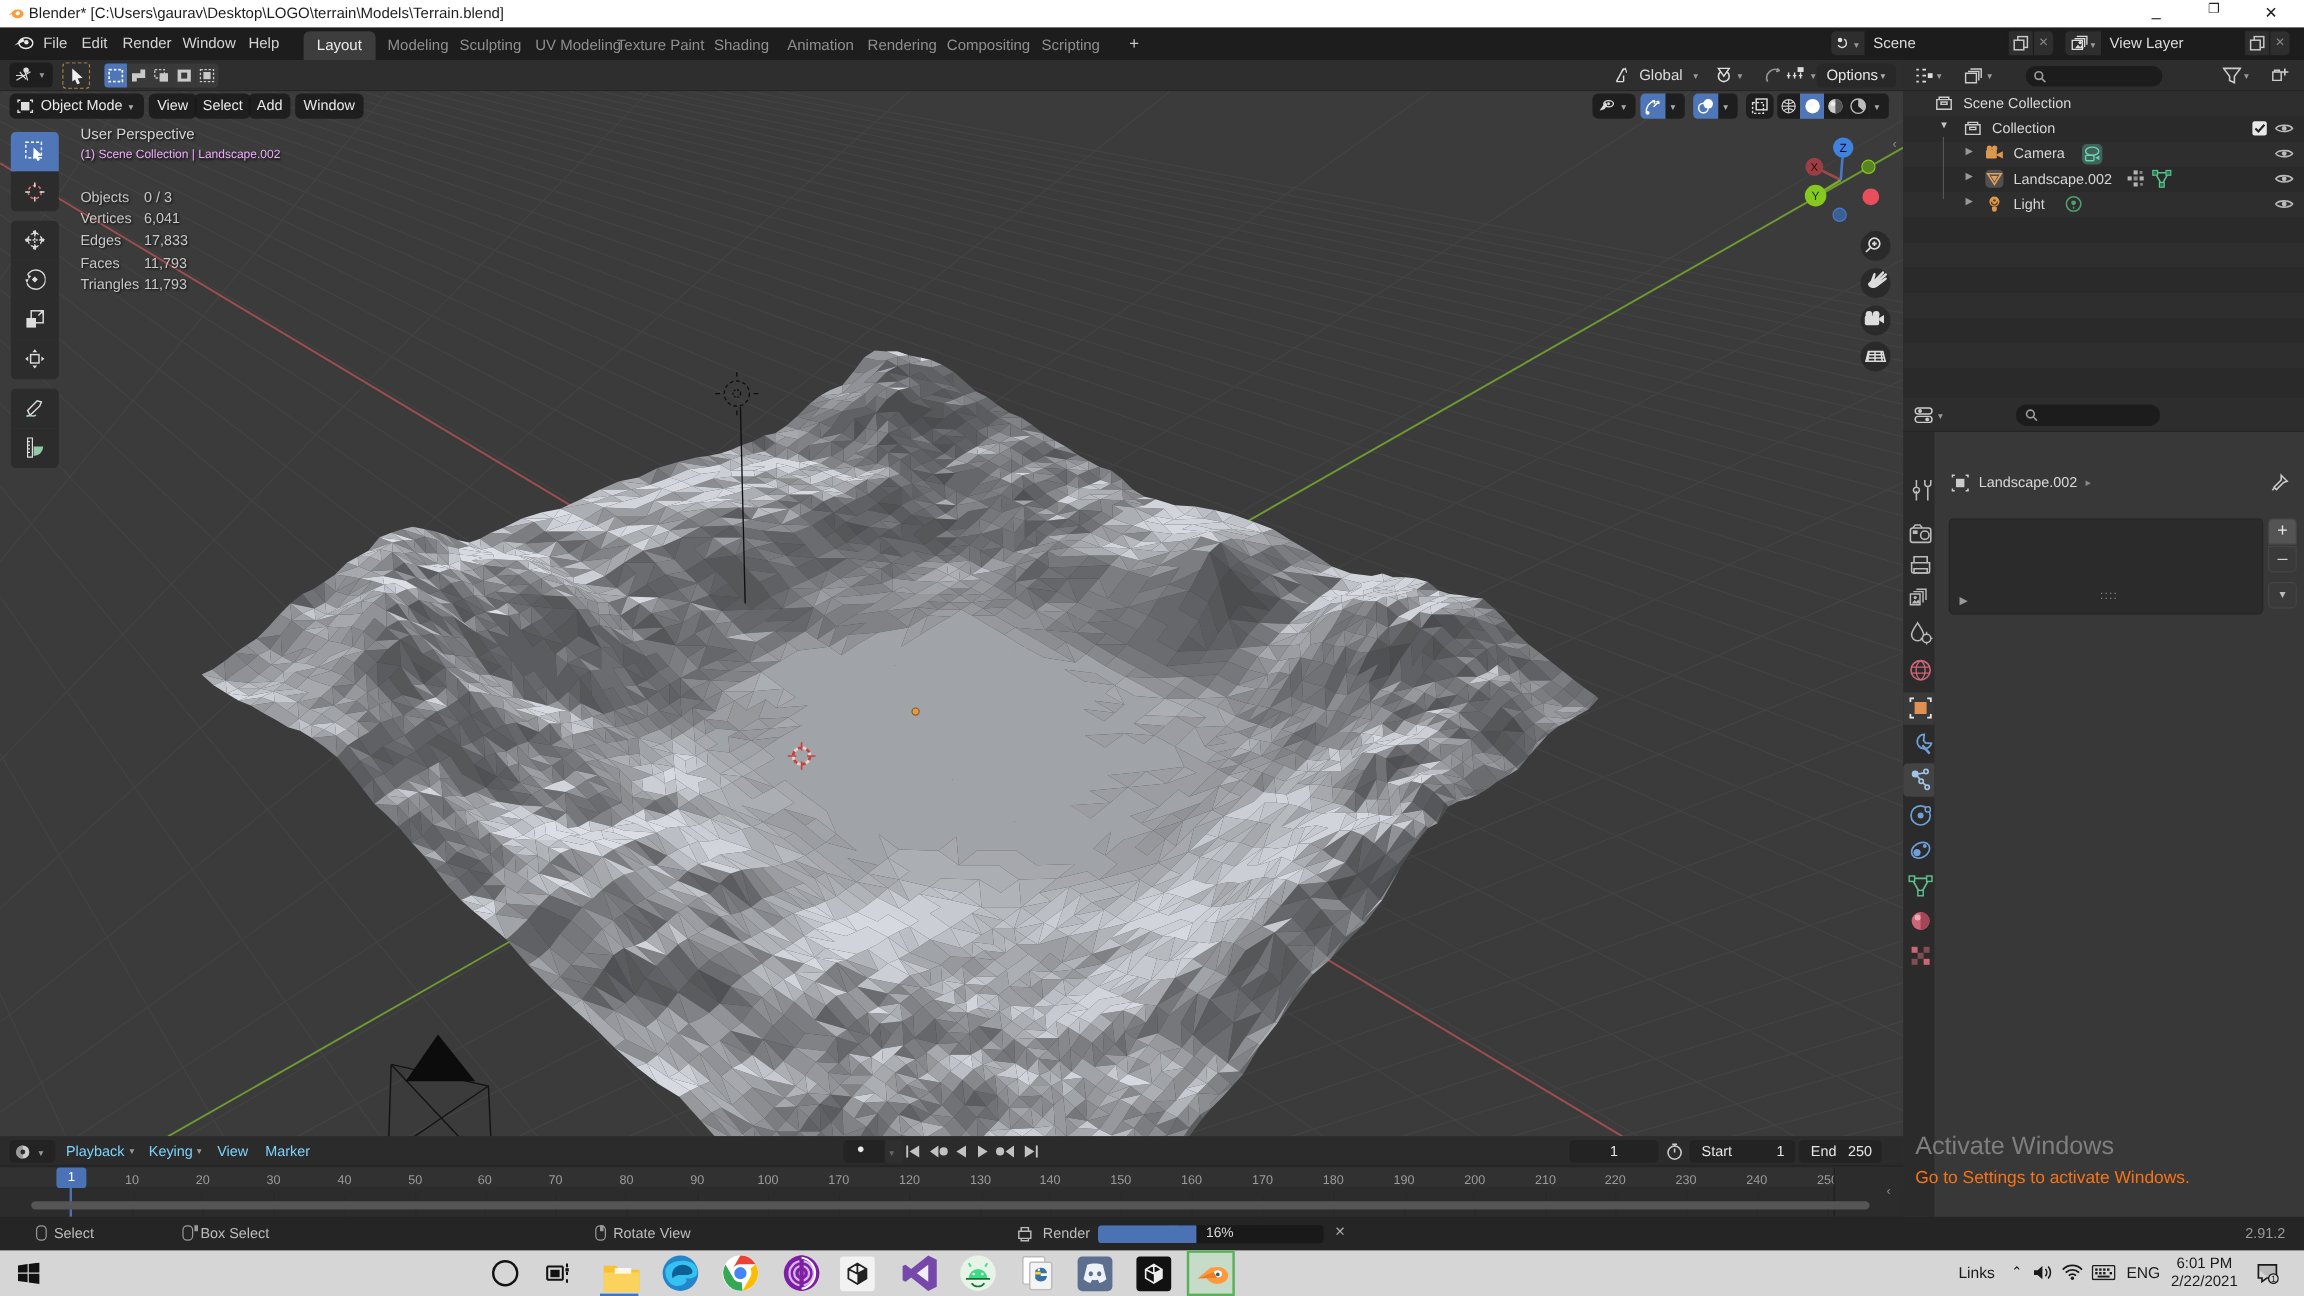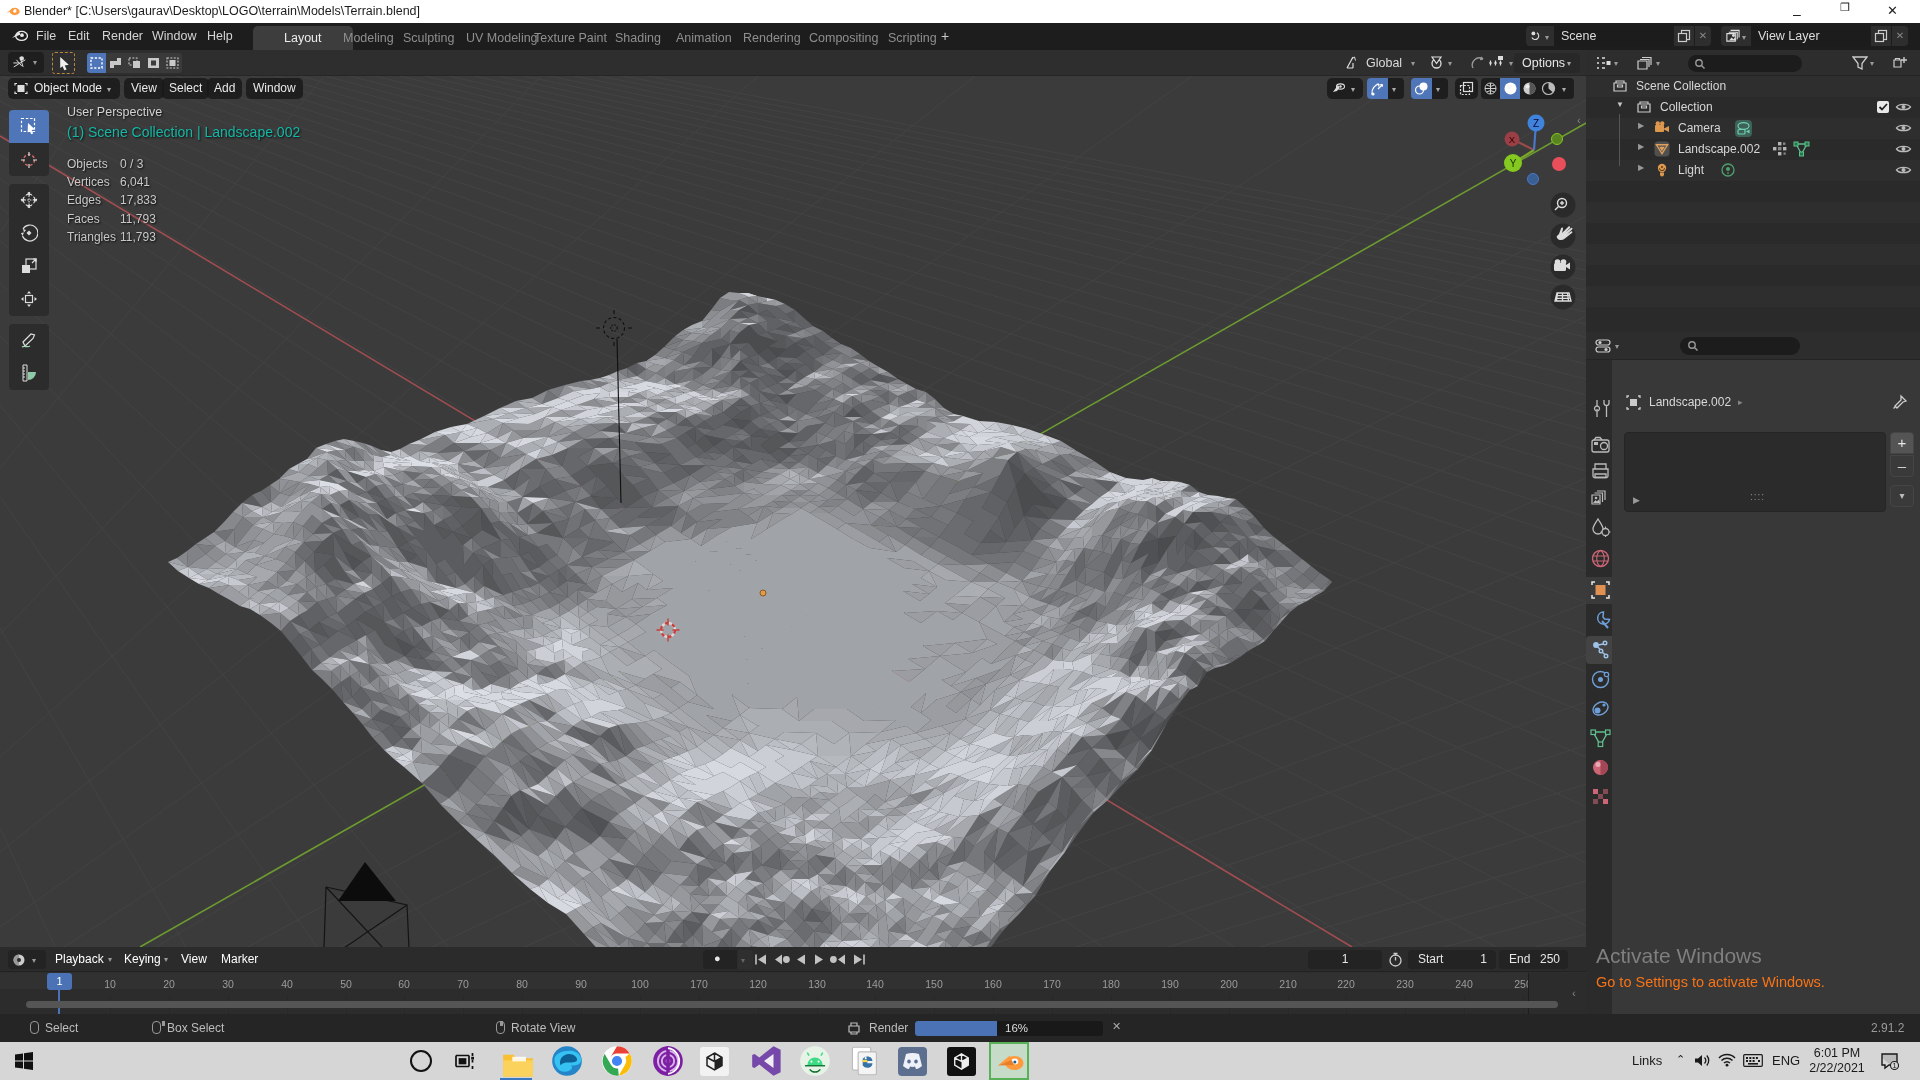--- a/index.html
+++ b/index.html
@@ -7,7 +7,7 @@
 #titlebar{left:0;top:0;width:1920px;height:23px;background:#fff;color:#1d1d1d;font-size:12.5px}
 #topbar{left:0;top:23px;width:1920px;height:27px;background:#1d1d1d;color:#d8d8d8;font-size:12.5px}
 .menuitem{position:absolute;top:6px;color:#d4d4d4}
-.tab{position:absolute;top:3px;height:24px;line-height:24px;padding:0 31px;color:#8f8f8f;border-radius:5px 5px 0 0;font-size:12.5px}
+.tab{position:absolute;top:3px;height:24px;line-height:24px;padding:0 11px;color:#8f8f8f;border-radius:5px 5px 0 0;font-size:12.5px}
 .tab.on{background:#3d3d3d;color:#ececec}
 #toolsettings{left:0;top:50px;width:1586px;height:26px;background:#2e2e2e;border-bottom:1px solid #262626}
 .dbtn{position:absolute;background:#1e1e1e;border-radius:4px;color:#e6e6e6}

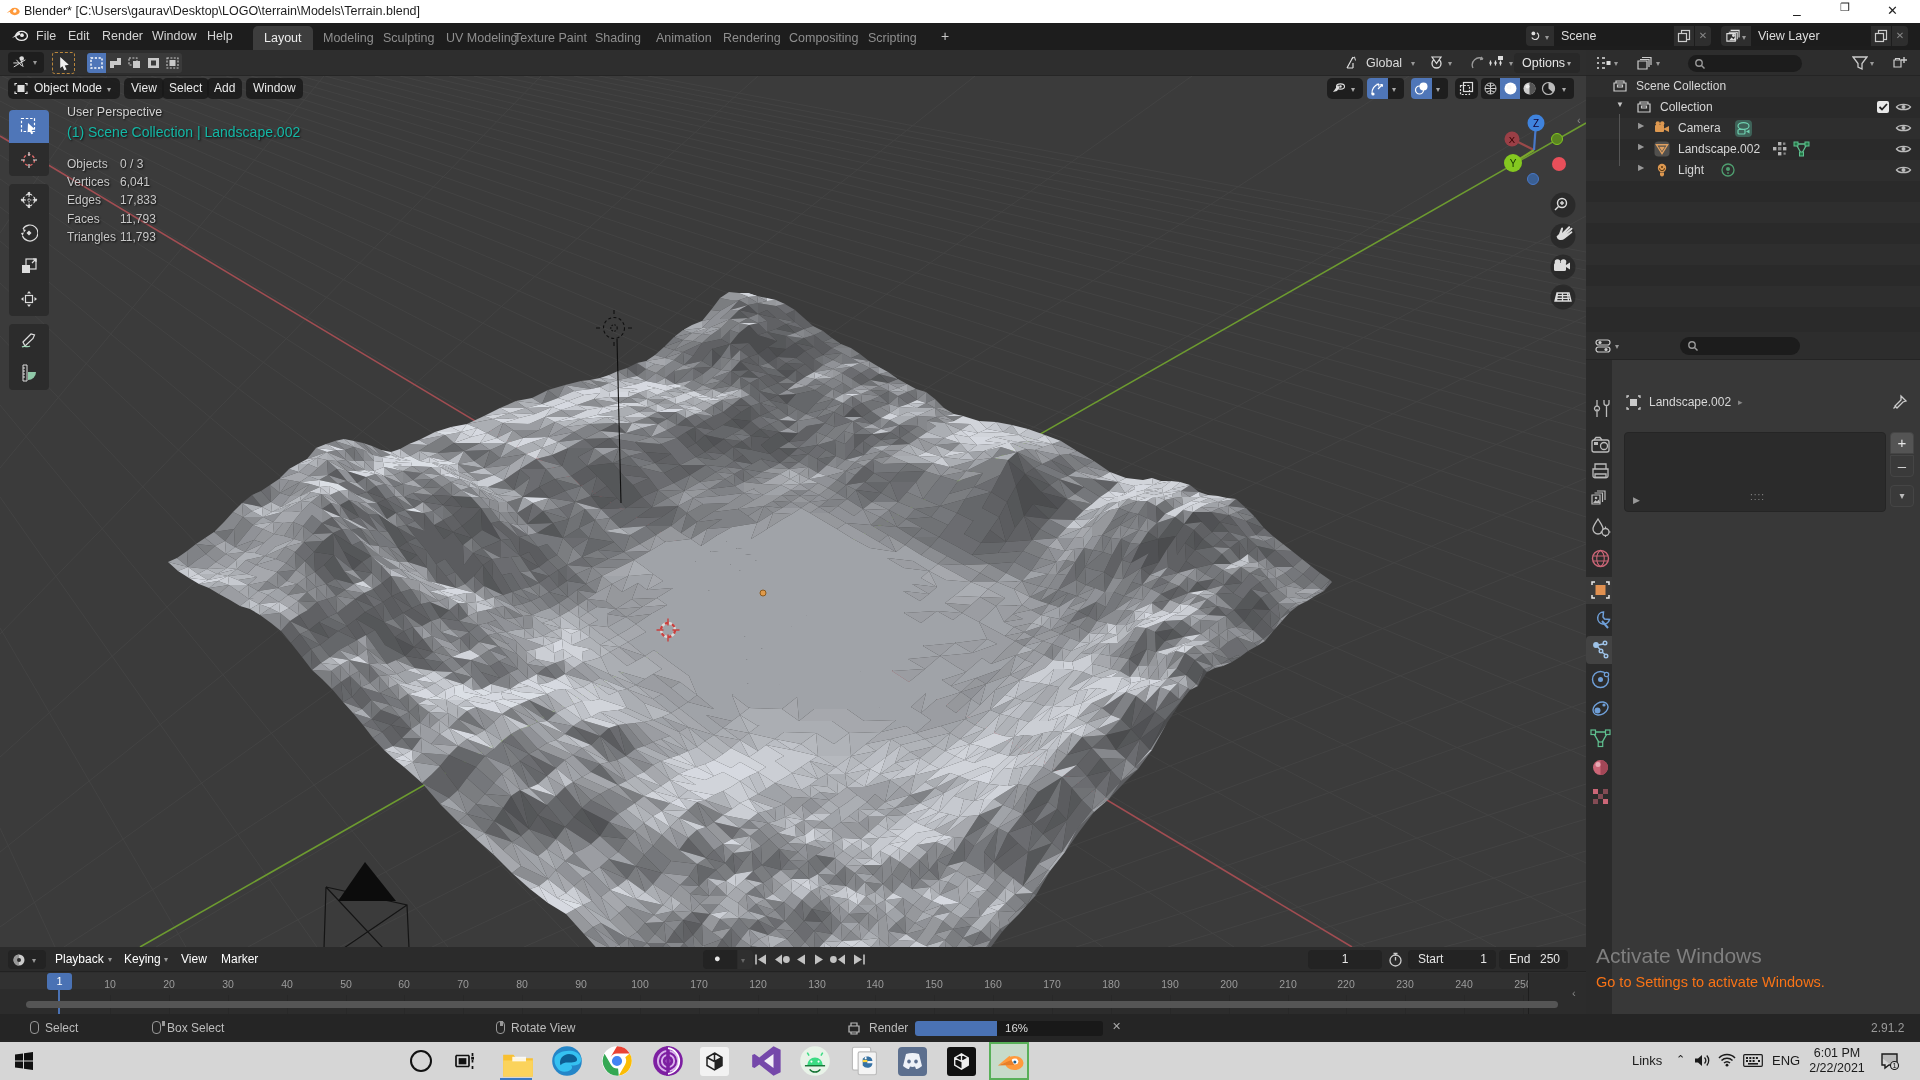--- a/index.html
+++ b/index.html
@@ -416,7 +416,7 @@
 </div>
 
 <div class="abs" style="left:67px;top:105px;color:#d2d2d2;font-size:12.5px;text-shadow:1px 1px 2px rgba(0,0,0,.8)">User Perspective</div>
-<div class="abs" style="left:67px;top:124px;color:#14b8a6;font-size:14px;text-shadow:1px 1px 2px rgba(0,0,0,.8)">(1) Scene Collection | Landscape.002</div>
+<div class="abs" style="left:67px;top:124px;color:#f0abfc;font-size:10px;text-shadow:1px 1px 2px rgba(0,0,0,.8)">(1) Scene Collection | Landscape.002</div>
 <div class="abs" style="left:67px;top:155px;color:#c8c8c8;font-size:12px;text-shadow:1px 1px 2px rgba(0,0,0,.8);line-height:18.2px">
 Objects<br>Vertices<br>Edges<br>Faces<br>Triangles</div>
 <div class="abs" style="left:120px;top:155px;color:#c8c8c8;font-size:12px;text-shadow:1px 1px 2px rgba(0,0,0,.8);line-height:18.2px">

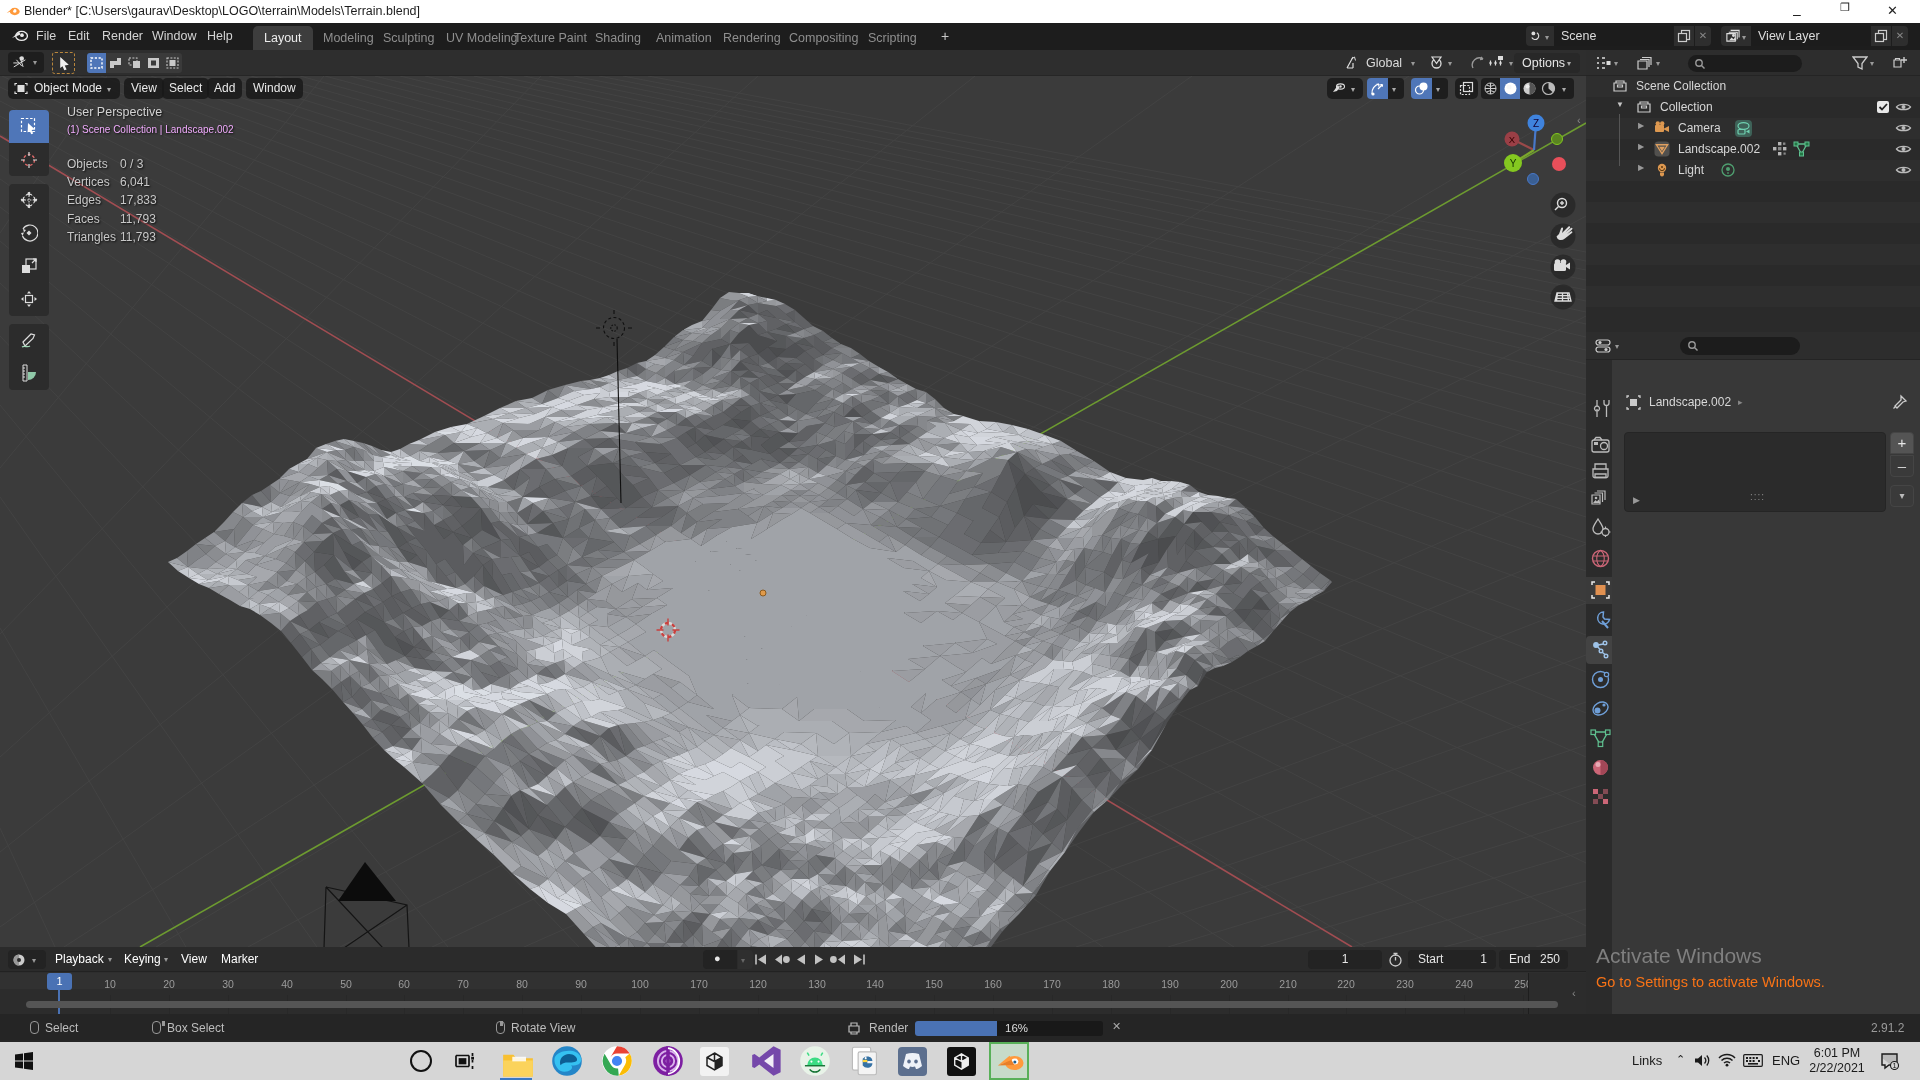--- a/index.html
+++ b/index.html
@@ -22,7 +22,7 @@
 .eye{position:absolute;right:8px;top:3px}
 .ptab{position:absolute;left:3px;width:23px;height:25px}
 svg{display:block}
-.tseg{position:absolute;color:#ffffff;font-size:12px}
+.tseg{position:absolute;color:#7dd3fc;font-size:12px}
 .num{position:absolute;top:0;font-size:10.5px;color:#9b9b9b;transform:translateX(-50%)}
 .statitem{position:absolute;top:7px;height:14px;color:#bdbdbd;font-size:12px}
 .mouseic{display:inline-block;width:9px;height:13px;border:1px solid #999;border-radius:4px;vertical-align:-2px;margin-right:6px;position:relative}

